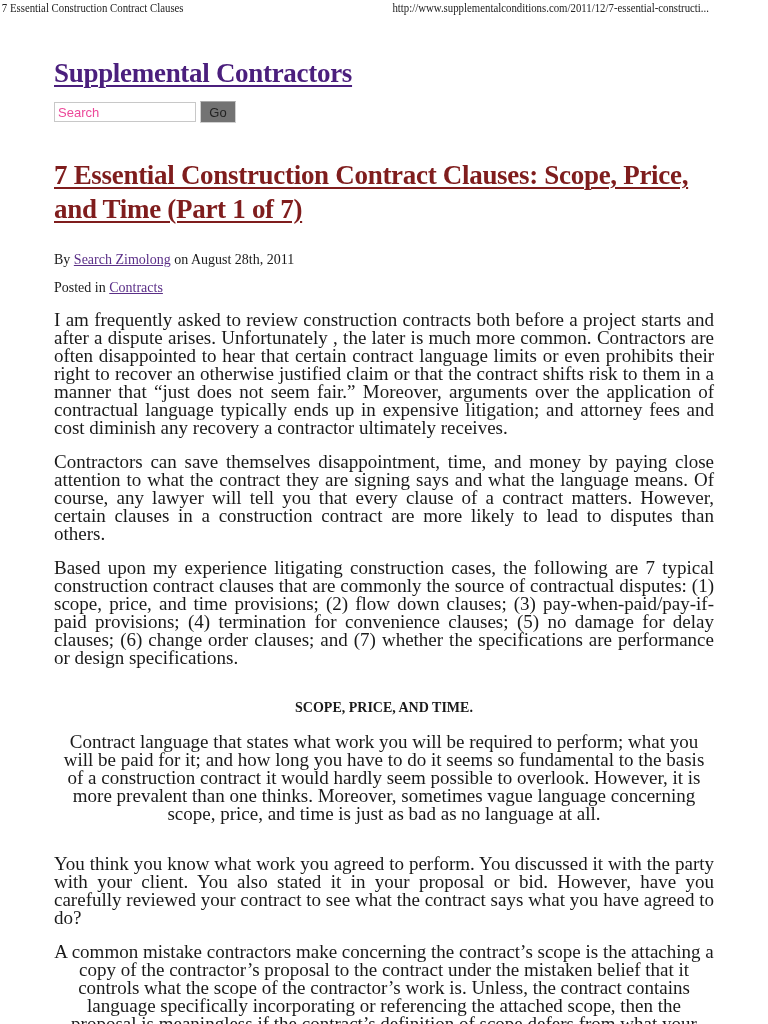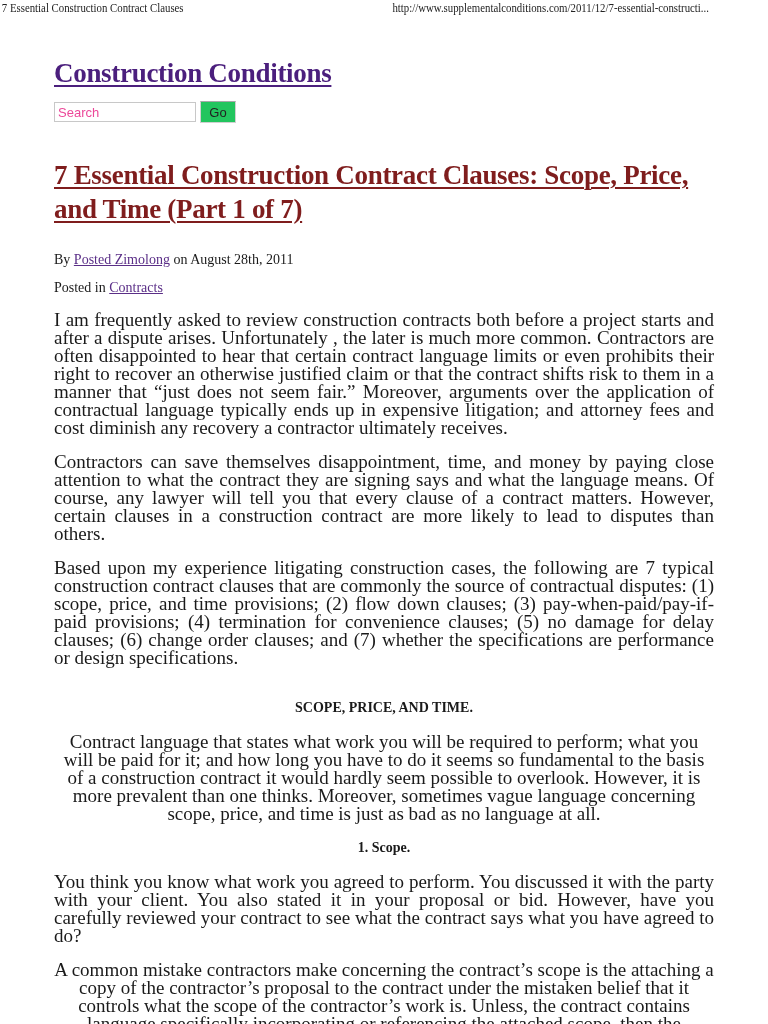--- a/index.html
+++ b/index.html
@@ -55,7 +55,7 @@
 </div>
 
 <div class="content">
-  <a class="site-title">Construction Conditions</a>
+  <a class="site-title">Supplemental Contractors</a>
 
   <div class="search-row">
     <input class="search-input" type="text" value="Search" style="">

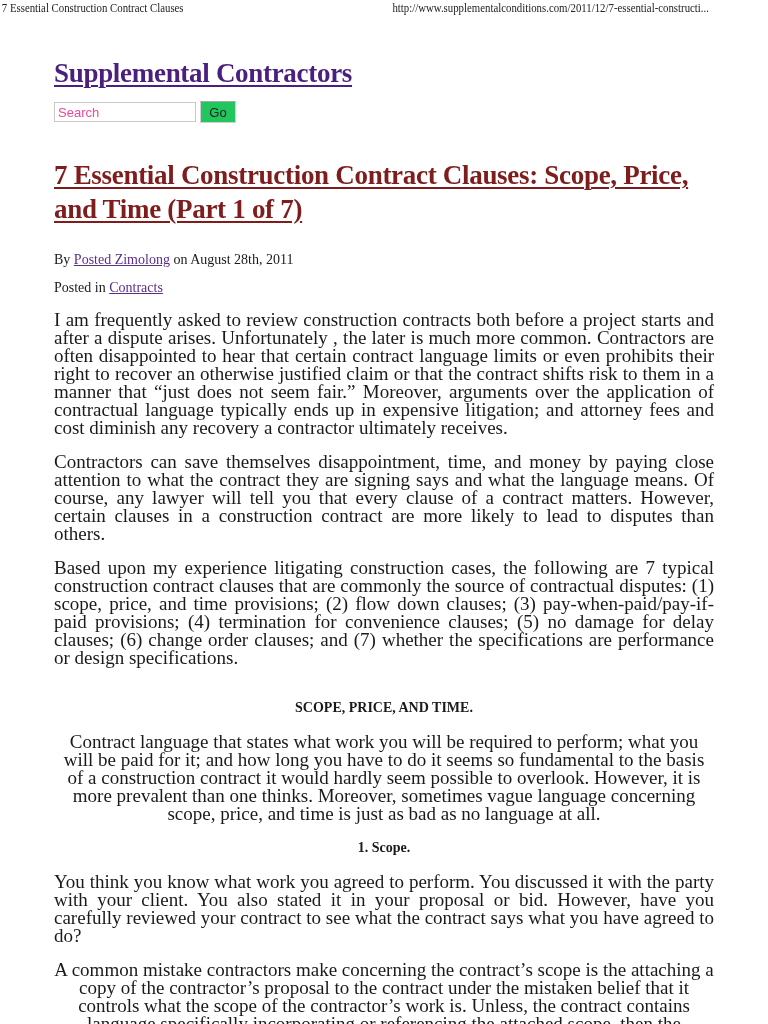--- a/index.html
+++ b/index.html
@@ -28,7 +28,7 @@
   }
   .go-button {
     margin-left: 4px; height: 22px; width: 36px; border: 1px solid #d0d0d0; border-top-color: #a8a8a8;
-    background: #22c55e; font-family: "Liberation Sans", sans-serif; font-size: 13px; color: #222;
+    background: #737373; font-family: "Liberation Sans", sans-serif; font-size: 13px; color: #222;
     padding: 0;
   }
   .post-title {

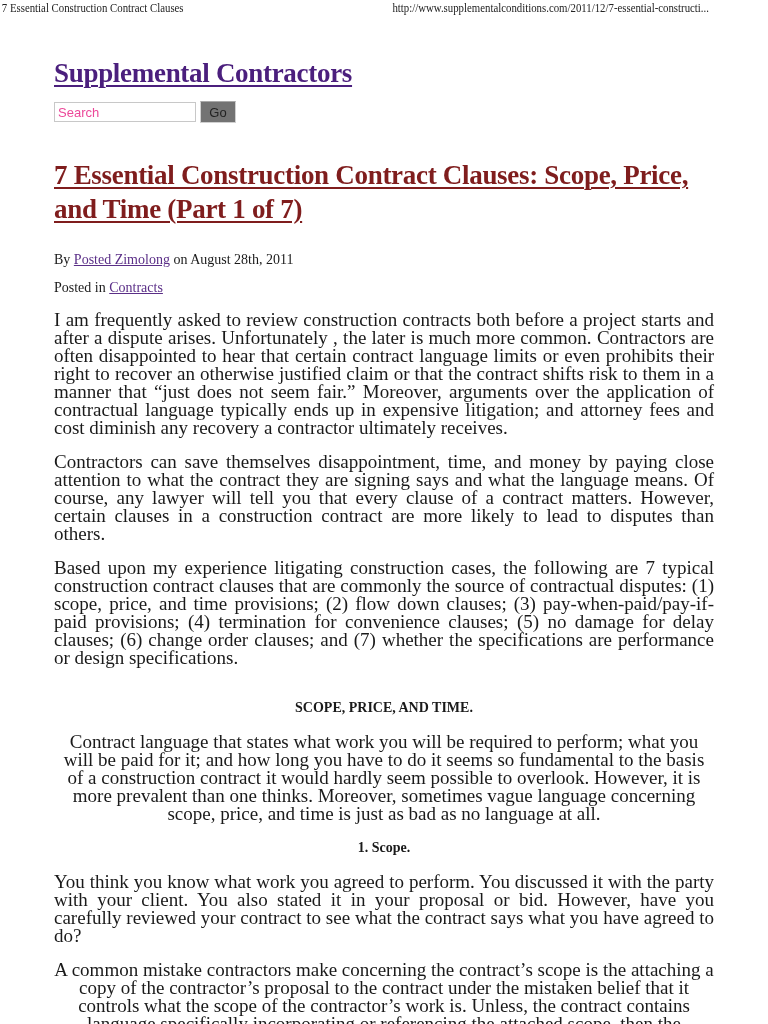--- a/index.html
+++ b/index.html
@@ -66,7 +66,7 @@
     <span>7 Essential Construction Contract Clauses: Scope, Price, and Time (Part 1 of 7)</span>
   </div>
 
-  <div class="meta"><span>By </span><a>Posted Zimolong</a><span> on August 28th, 2011</span></div>
+  <div class="meta"><span>By </span><a>Search Zimolong</a><span> on August 28th, 2011</span></div>
 
   <div class="meta posted"><span>Posted in </span><a>Contracts</a></div>
 

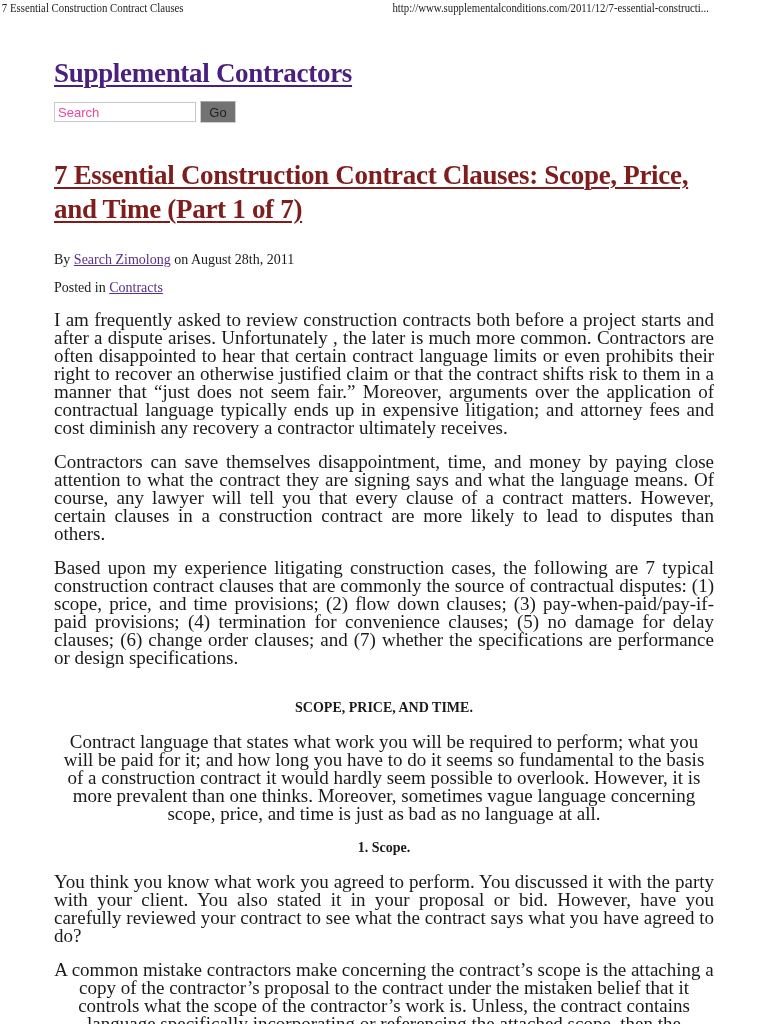--- a/index.html
+++ b/index.html
@@ -82,7 +82,6 @@
   <div class="gap"></div>
   <p class="body ragged">Contract language that states what work you will be required to perform; what you will be paid for it; and how long you have to do it seems so fundamental to the basis of a construction contract it would hardly seem possible to overlook. However, it is more prevalent than one thinks. Moreover, sometimes vague language concerning scope, price, and time is just as bad as no language at all.</p>
   <div class="gap"></div>
-  <div class="heading">1. Scope.</div>
   <div class="gap"></div>
   <p class="body">You think you know what work you agreed to perform. You discussed it with the party with your client. You also stated it in your proposal or bid. However, have you carefully reviewed your contract to see what the contract says what you have agreed to do?</p>
   <div class="gap"></div>

